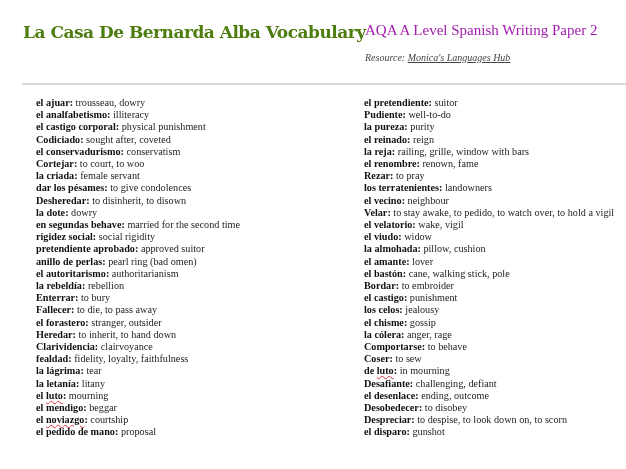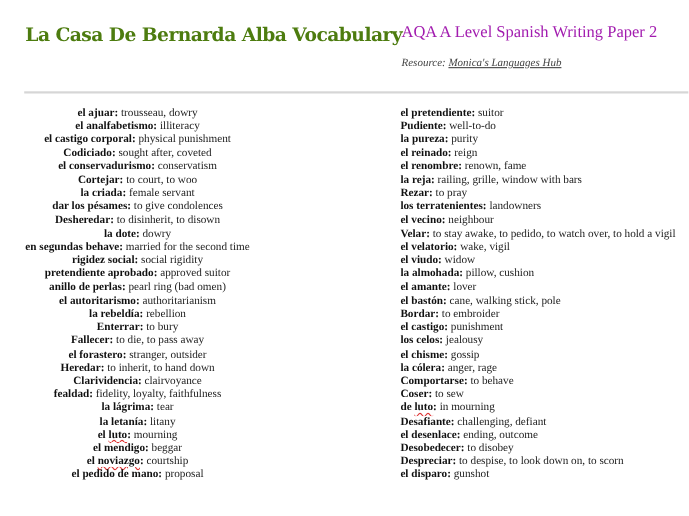--- a/index.html
+++ b/index.html
@@ -10,7 +10,7 @@
   .resource .link { text-decoration: underline; }
   .divider { position: absolute; left: 22px; right: 0; top: 83px; height: 2px; background: #d6d6d6; }
   .col { position: absolute; top: 97px; font-size: 10.2px; line-height: 12.2px; color: #222; }
-  .col.left { left: 23px; text-align: center; }
+  .col.left { left: 36px; }
   .col.right { left: 364px; }
   .entry { white-space: nowrap; }
   .entry .term { font-weight: bold; color: #111; }

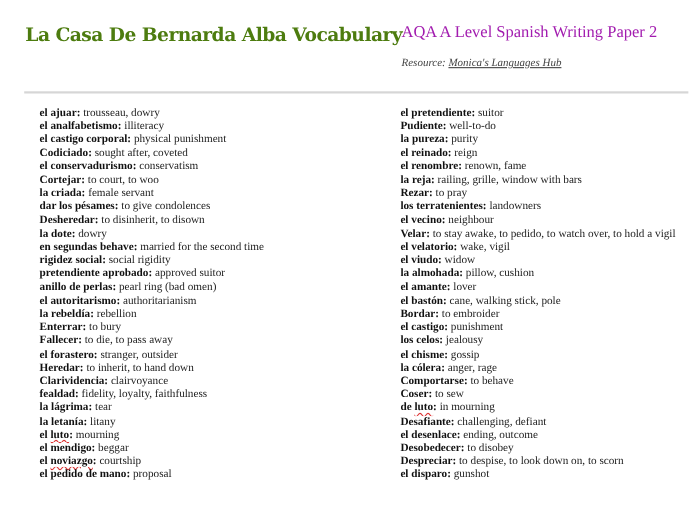--- a/index.html
+++ b/index.html
@@ -62,8 +62,8 @@
     <div class="entry"><span class="term">Pudiente:</span> <span class="def">well-to-do</span></div>
     <div class="entry"><span class="term">la pureza:</span> <span class="def">purity</span></div>
     <div class="entry"><span class="term">el reinado:</span> <span class="def">reign</span></div>
+    <div class="entry"><span class="term">la reja:</span> <span class="def">railing, grille, window with bars</span></div>
     <div class="entry"><span class="term">el renombre:</span> <span class="def">renown, fame</span></div>
-    <div class="entry"><span class="term">la reja:</span> <span class="def">railing, grille, window with bars</span></div>
     <div class="entry"><span class="term">Rezar:</span> <span class="def">to pray</span></div>
     <div class="entry"><span class="term">los terratenientes:</span> <span class="def">landowners</span></div>
     <div class="entry"><span class="term">el vecino:</span> <span class="def">neighbour</span></div>

